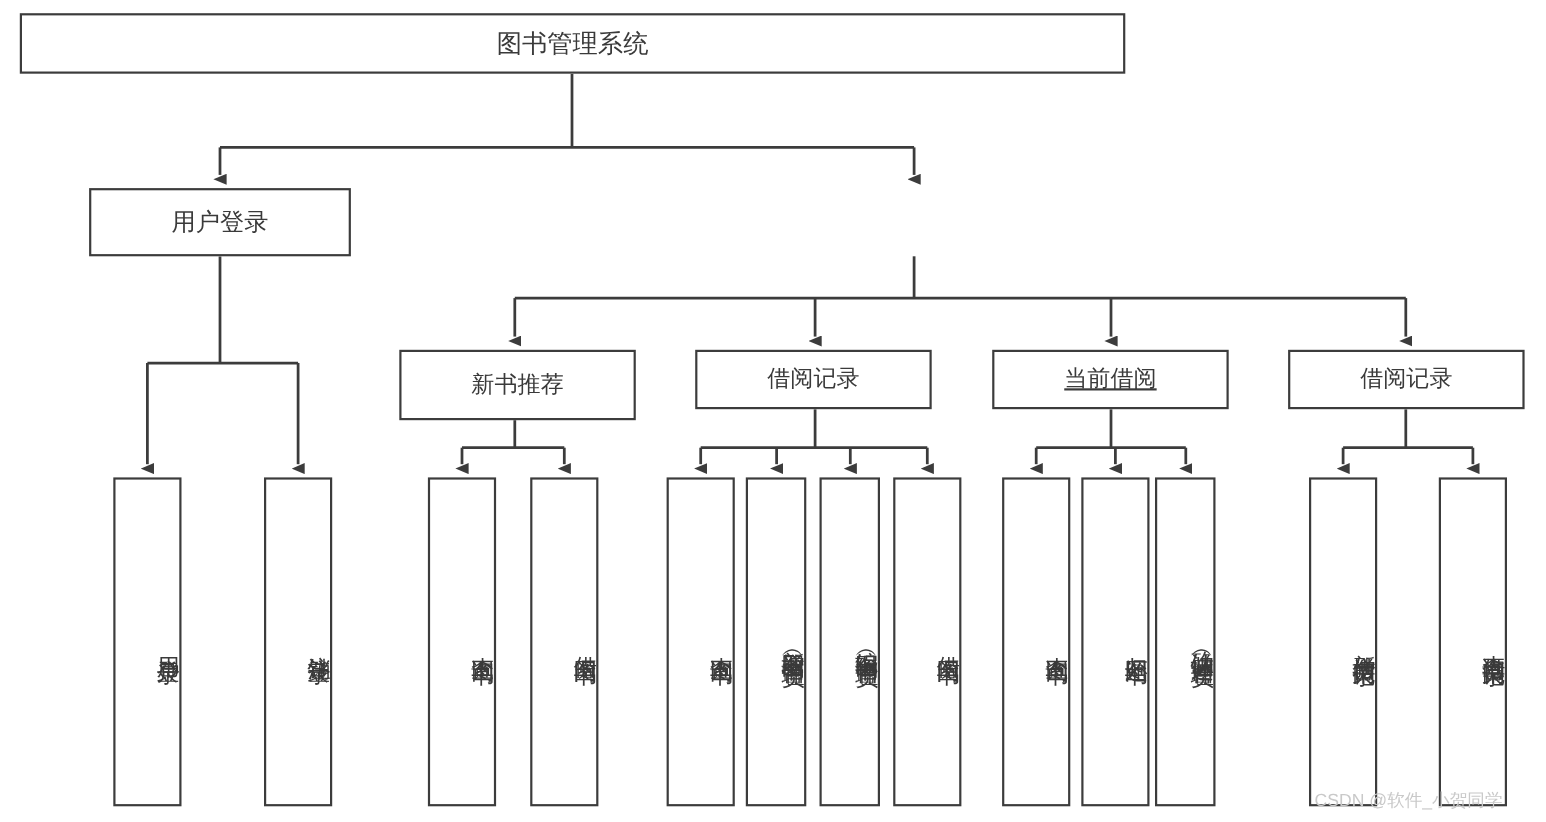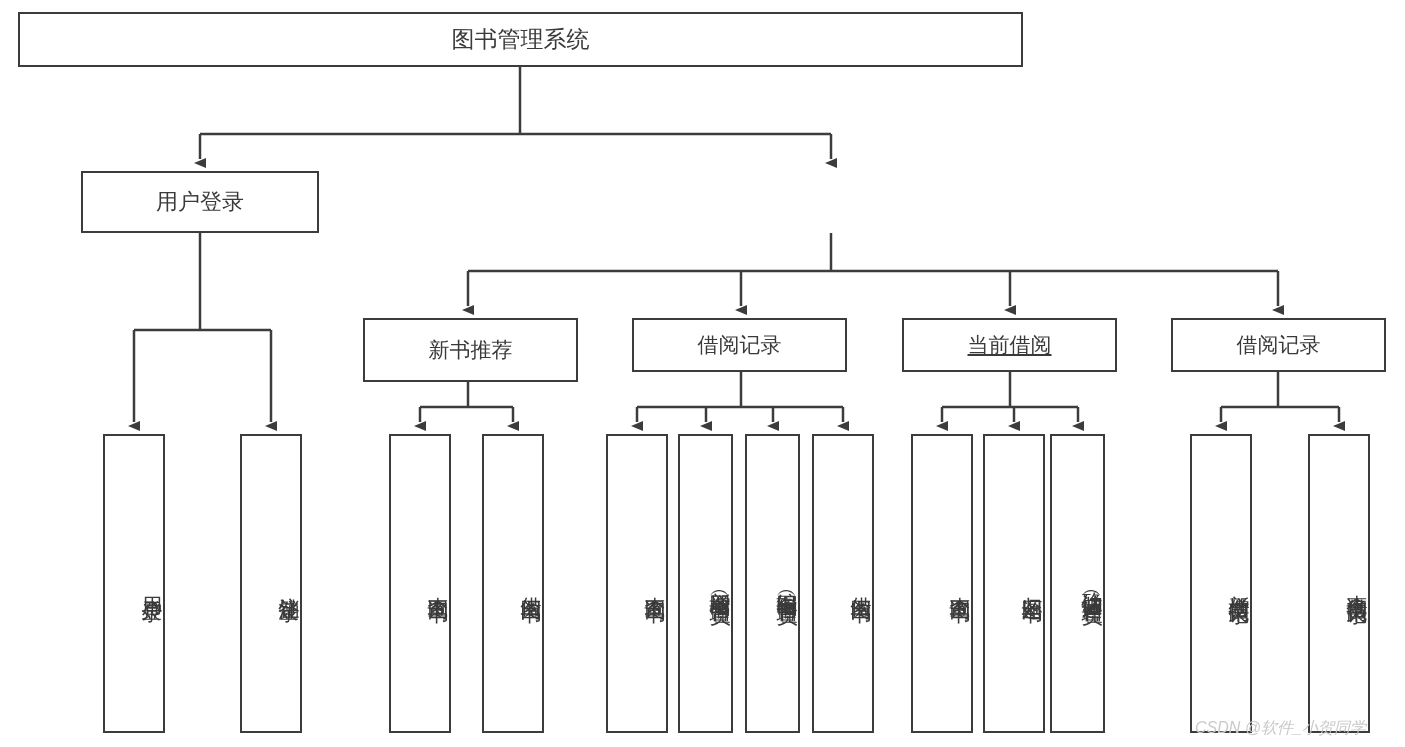--- a/index.html
+++ b/index.html
@@ -182,7 +182,7 @@
     <span class="lbl">查询借阅记录</span>
   </div>
 
-  <div class="watermark" style="left:1195px; top:718px;font-style:italic;">CSDN @软件_小贺同学</div>
+  <div class="watermark" style="left:1195px; top:718px;">CSDN @软件_小贺同学</div>
 
 </div>
 

